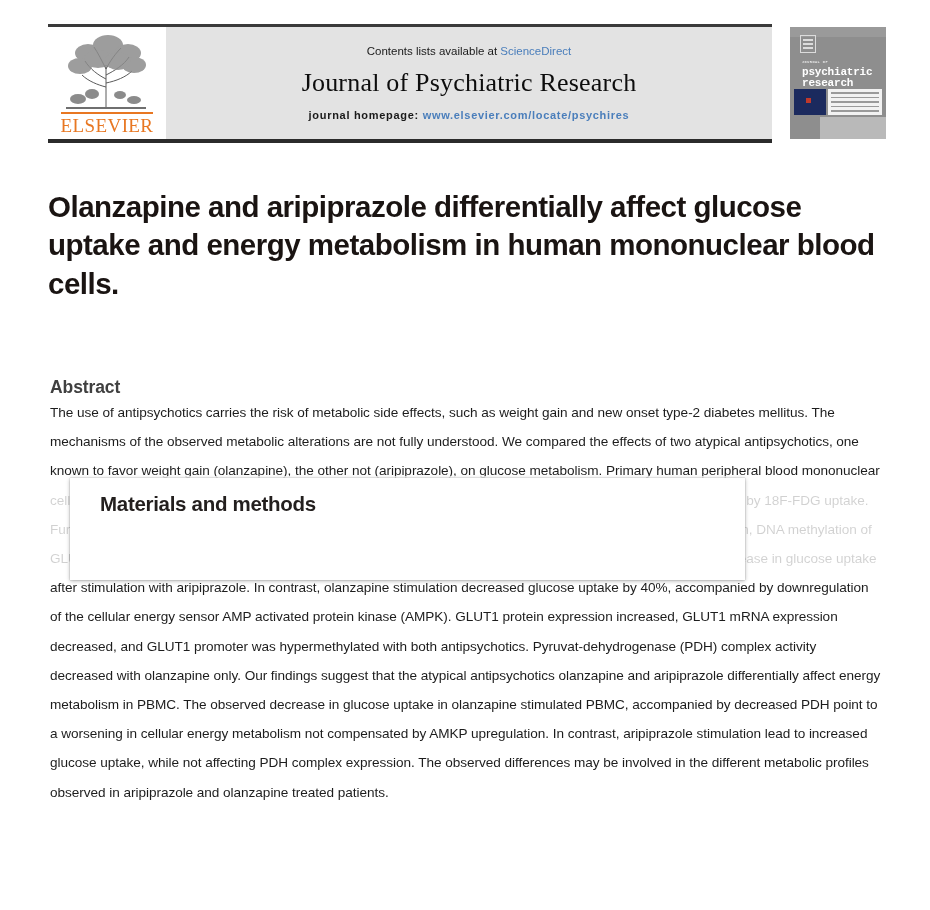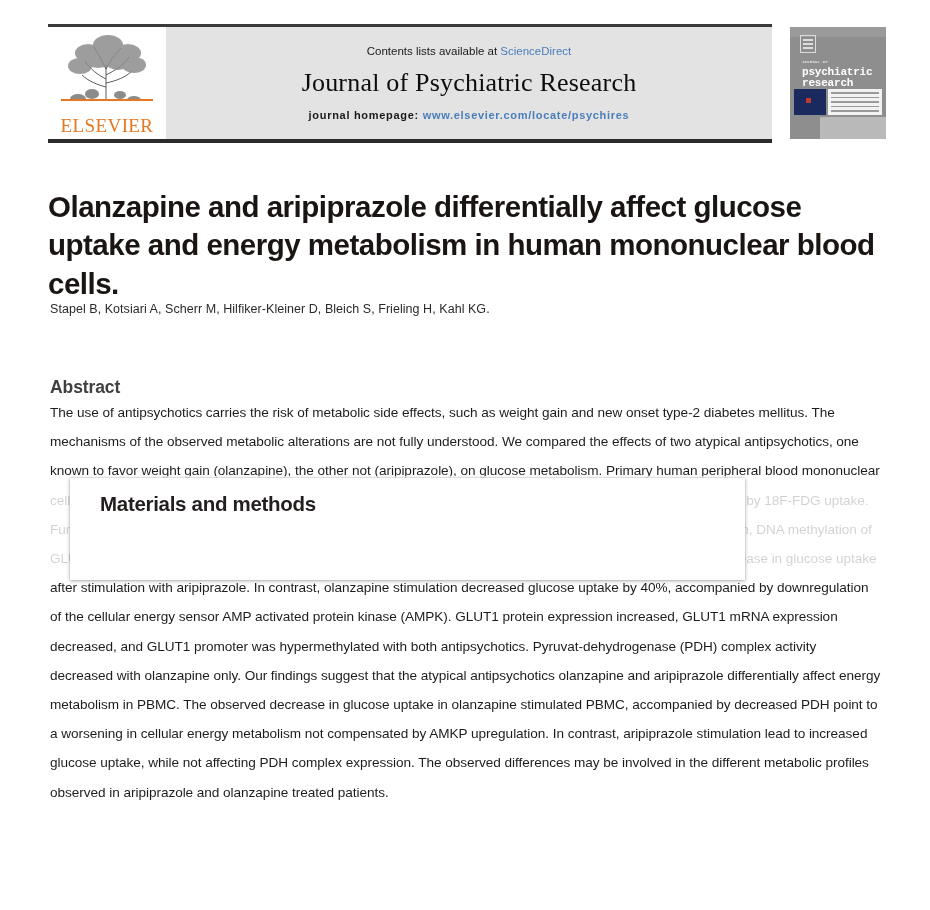--- a/index.html
+++ b/index.html
@@ -69,7 +69,7 @@
     color: #E87722;
     font-weight: 400;
     border-top: 2px solid #E87722;
-    padding-top: 15px;
+    padding-top: 2px;
     line-height: 1;
     position: relative;
     z-index: 2;

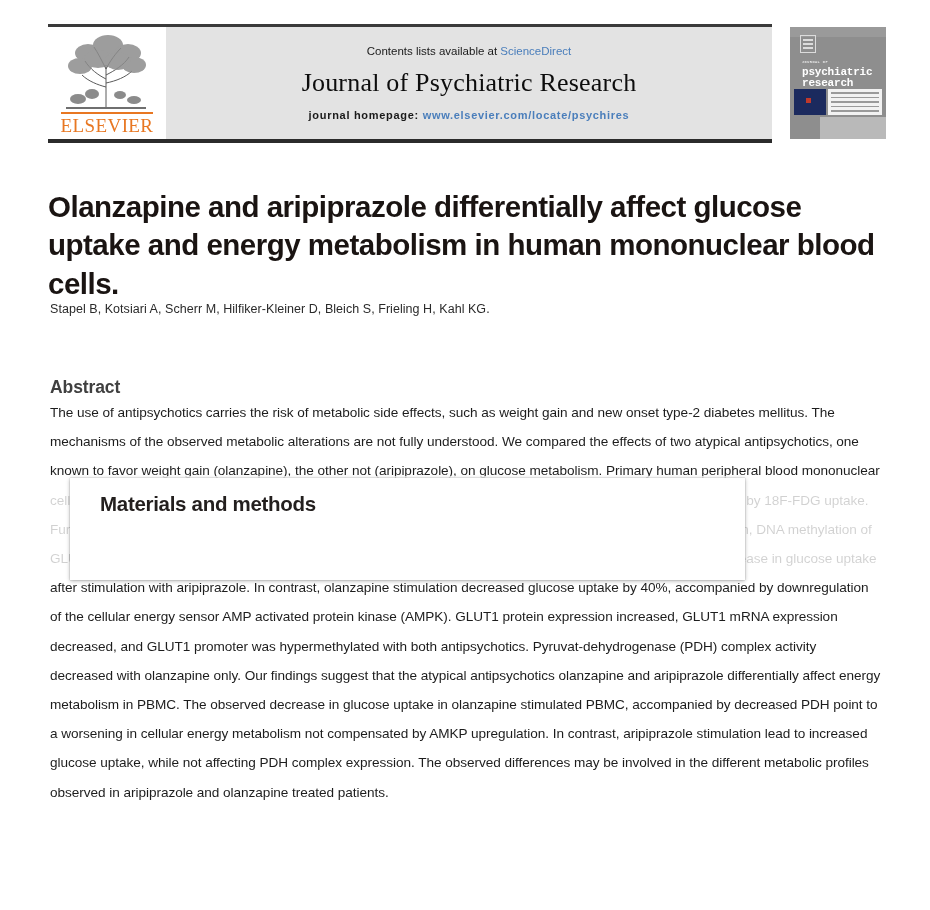--- a/index.html
+++ b/index.html
@@ -338,7 +338,6 @@
 
   <h1 class="article-title">Olanzapine and aripiprazole differentially affect glucose uptake and energy metabolism in human mononuclear blood cells.</h1>
 
-  <div class="authors">Stapel B, Kotsiari A, Scherr M, Hilfiker-Kleiner D, Bleich S, Frieling H, Kahl KG.</div>
 
   <h2 class="abstract-heading">Abstract</h2>
   <div class="abstract-body">The use of antipsychotics carries the risk of metabolic side effects, such as weight gain and new onset type-2 diabetes mellitus. The mechanisms of the observed metabolic alterations are not fully understood. We compared the effects of two atypical antipsychotics, one known to favor weight gain (olanzapine), the other not (aripiprazole), on glucose metabolism. Primary human peripheral blood mononuclear cells (PBMC) were isolated and stimulated with olanzapine or aripiprazole, and glucose uptake was analyzed in vitro by 18F-FDG uptake. Further measurements included mRNA expression of glucose transporter (GLUT) 1 and 3, GLUT1 protein expression, DNA methylation of GLUT1 promoter region, and proteins involved in downstream glucometabolic processes. We observed a 2-fold increase in glucose uptake after stimulation with aripiprazole. In contrast, olanzapine stimulation decreased glucose uptake by 40%, accompanied by downregulation of the cellular energy sensor AMP activated protein kinase (AMPK). GLUT1 protein expression increased, GLUT1 mRNA expression decreased, and GLUT1 promoter was hypermethylated with both antipsychotics. Pyruvat-dehydrogenase (PDH) complex activity decreased with olanzapine only. Our findings suggest that the atypical antipsychotics olanzapine and aripiprazole differentially affect energy metabolism in PBMC. The observed decrease in glucose uptake in olanzapine stimulated PBMC, accompanied by decreased PDH point to a worsening in cellular energy metabolism not compensated by AMKP upregulation. In contrast, aripiprazole stimulation lead to increased glucose uptake, while not affecting PDH complex expression. The observed differences may be involved in the different metabolic profiles observed in aripiprazole and olanzapine treated patients.</div>

